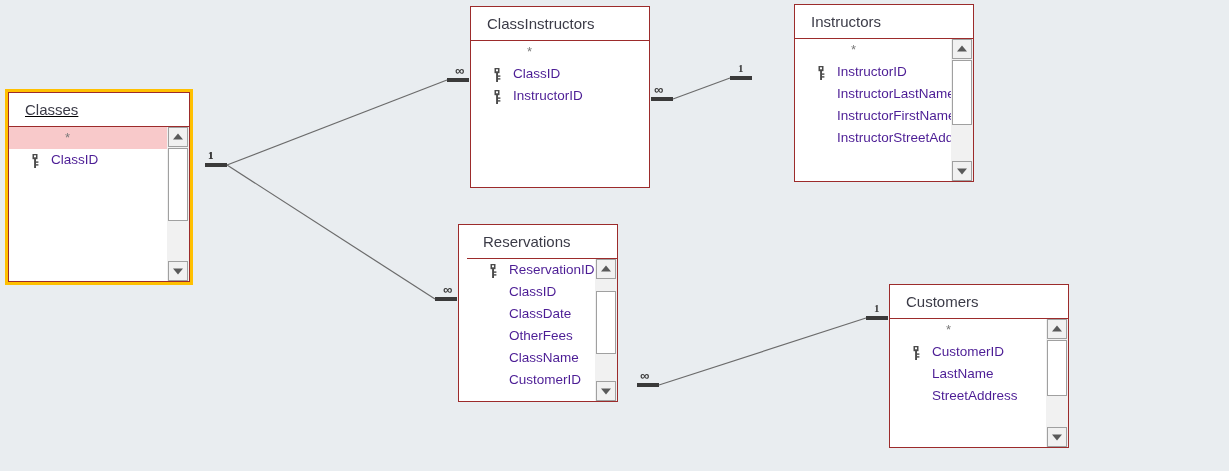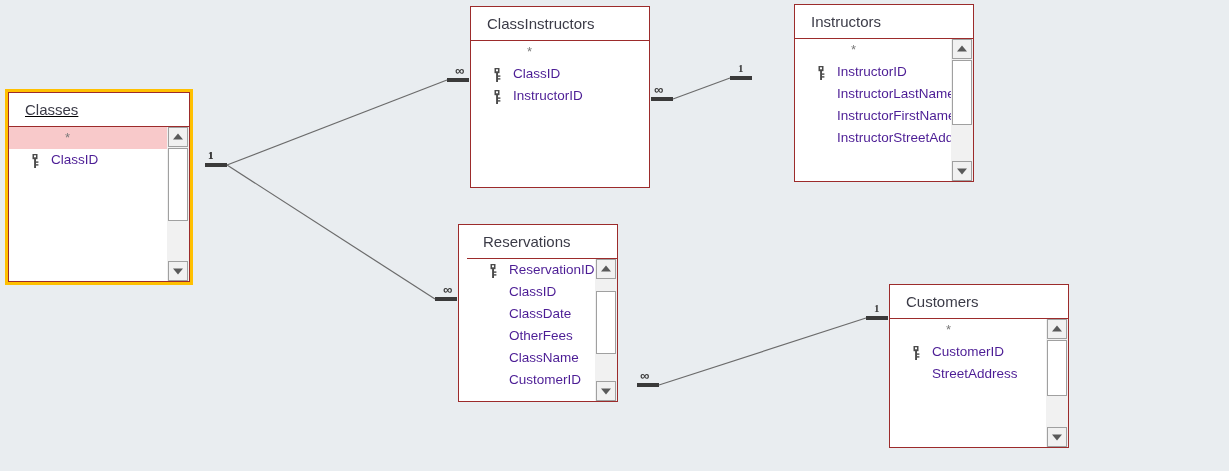--- a/index.html
+++ b/index.html
@@ -256,6 +256,7 @@
                   <rect x="5" y="7.4" width="2.4" height="1.4" fill="#4a4a4a"></rect>
                   <rect x="5" y="10.2" width="2.4" height="1.4" fill="#4a4a4a"></rect>
                 </svg></span><span>CustomerID</span></div>
+            <div class="fld"><span>LastName</span></div>
             <div class="fld"><span>StreetAddress</span></div>
           </div>
           <div class="sb" style="height: 128px;">

